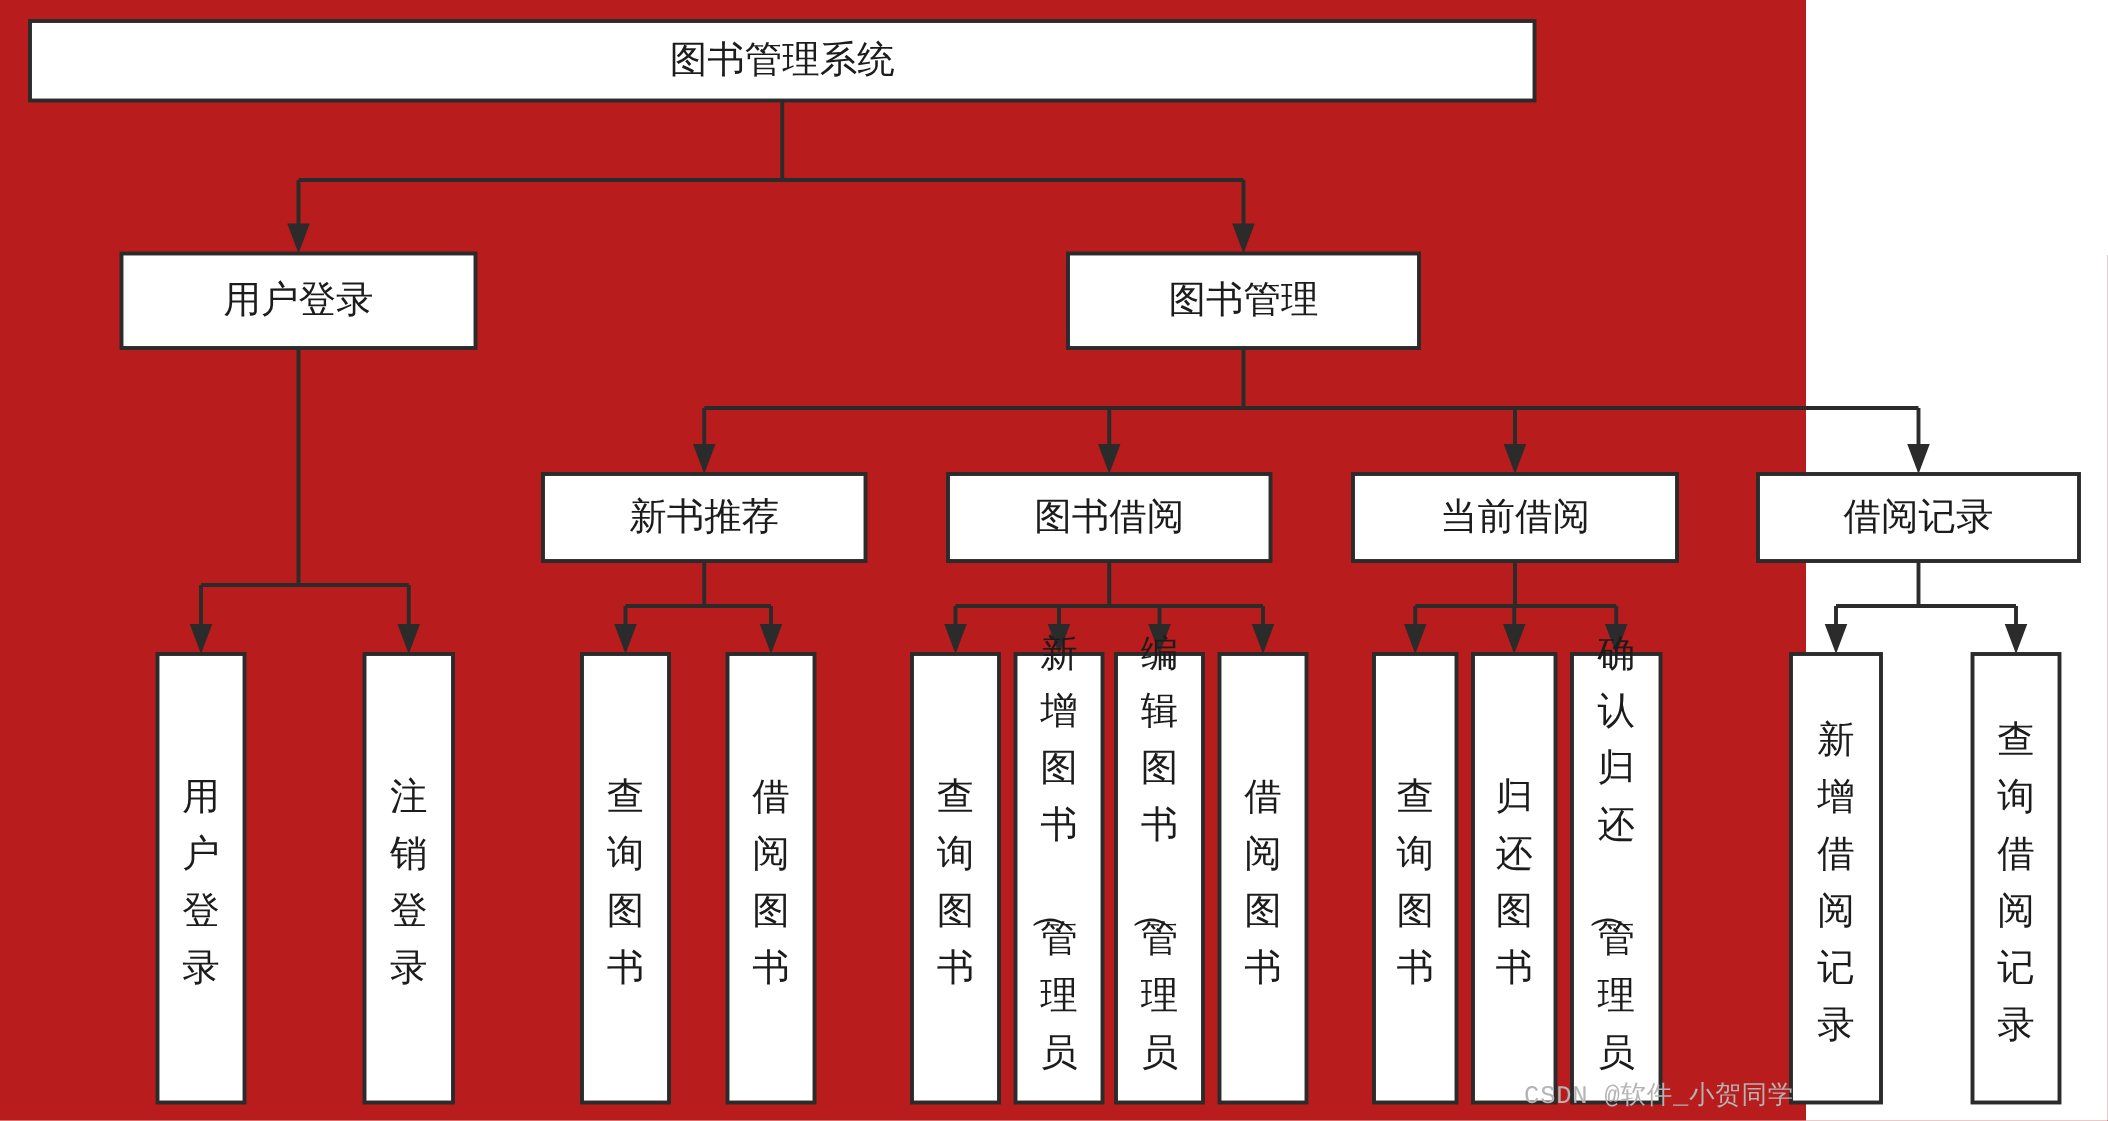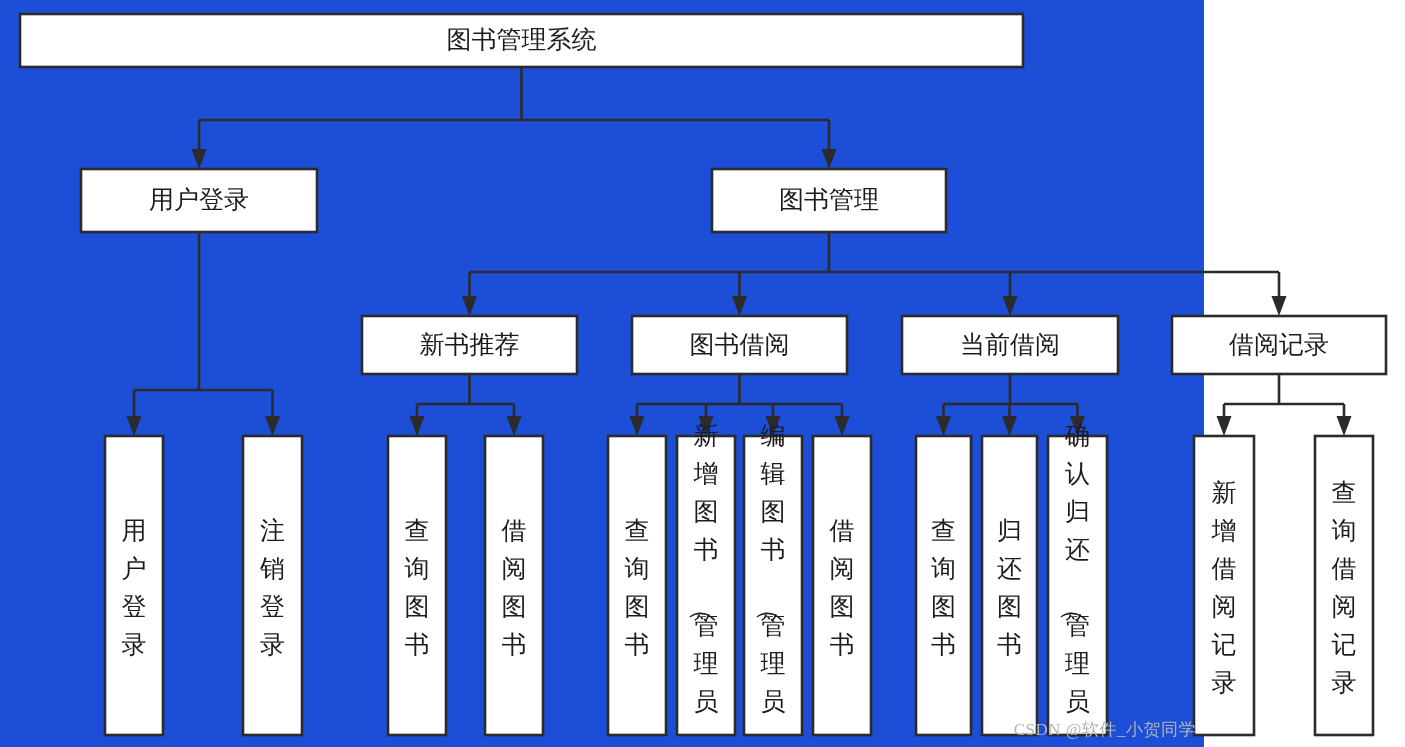--- a/index.html
+++ b/index.html
@@ -17,7 +17,7 @@
     position: relative;
     width: 1204px;
     height: 747px;
-    background: #1d4ed8;
+    background: #b91c1c;
   }
   svg#tree-svg {
     position: absolute;

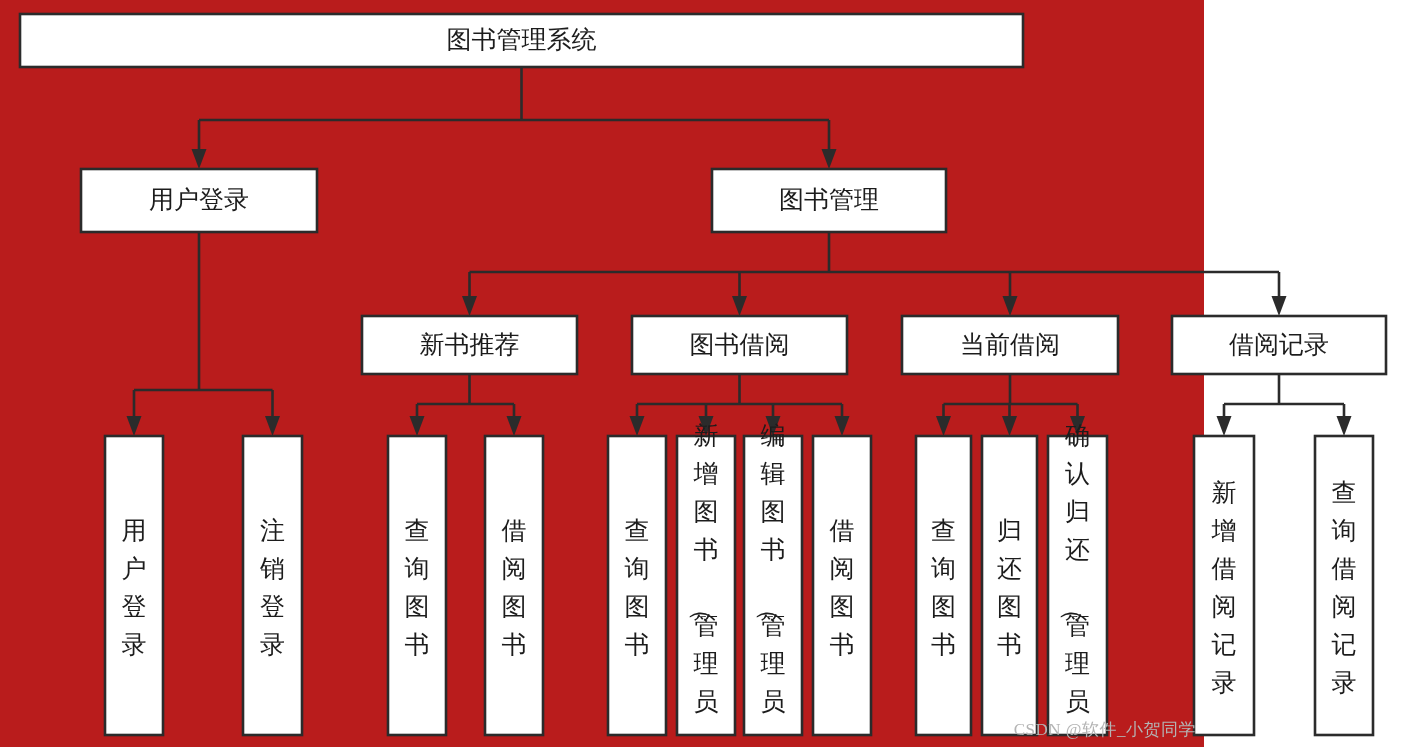--- a/index.html
+++ b/index.html
@@ -58,7 +58,7 @@
     position: absolute;
     right: 8px;
     bottom: 6px;
-    font-family: Liberation Serif, serif;
+    font-family: Liberation Mono, monospace;
     font-size: 17px;
     color: #b4b4b4;
     letter-spacing: 0.5px;

